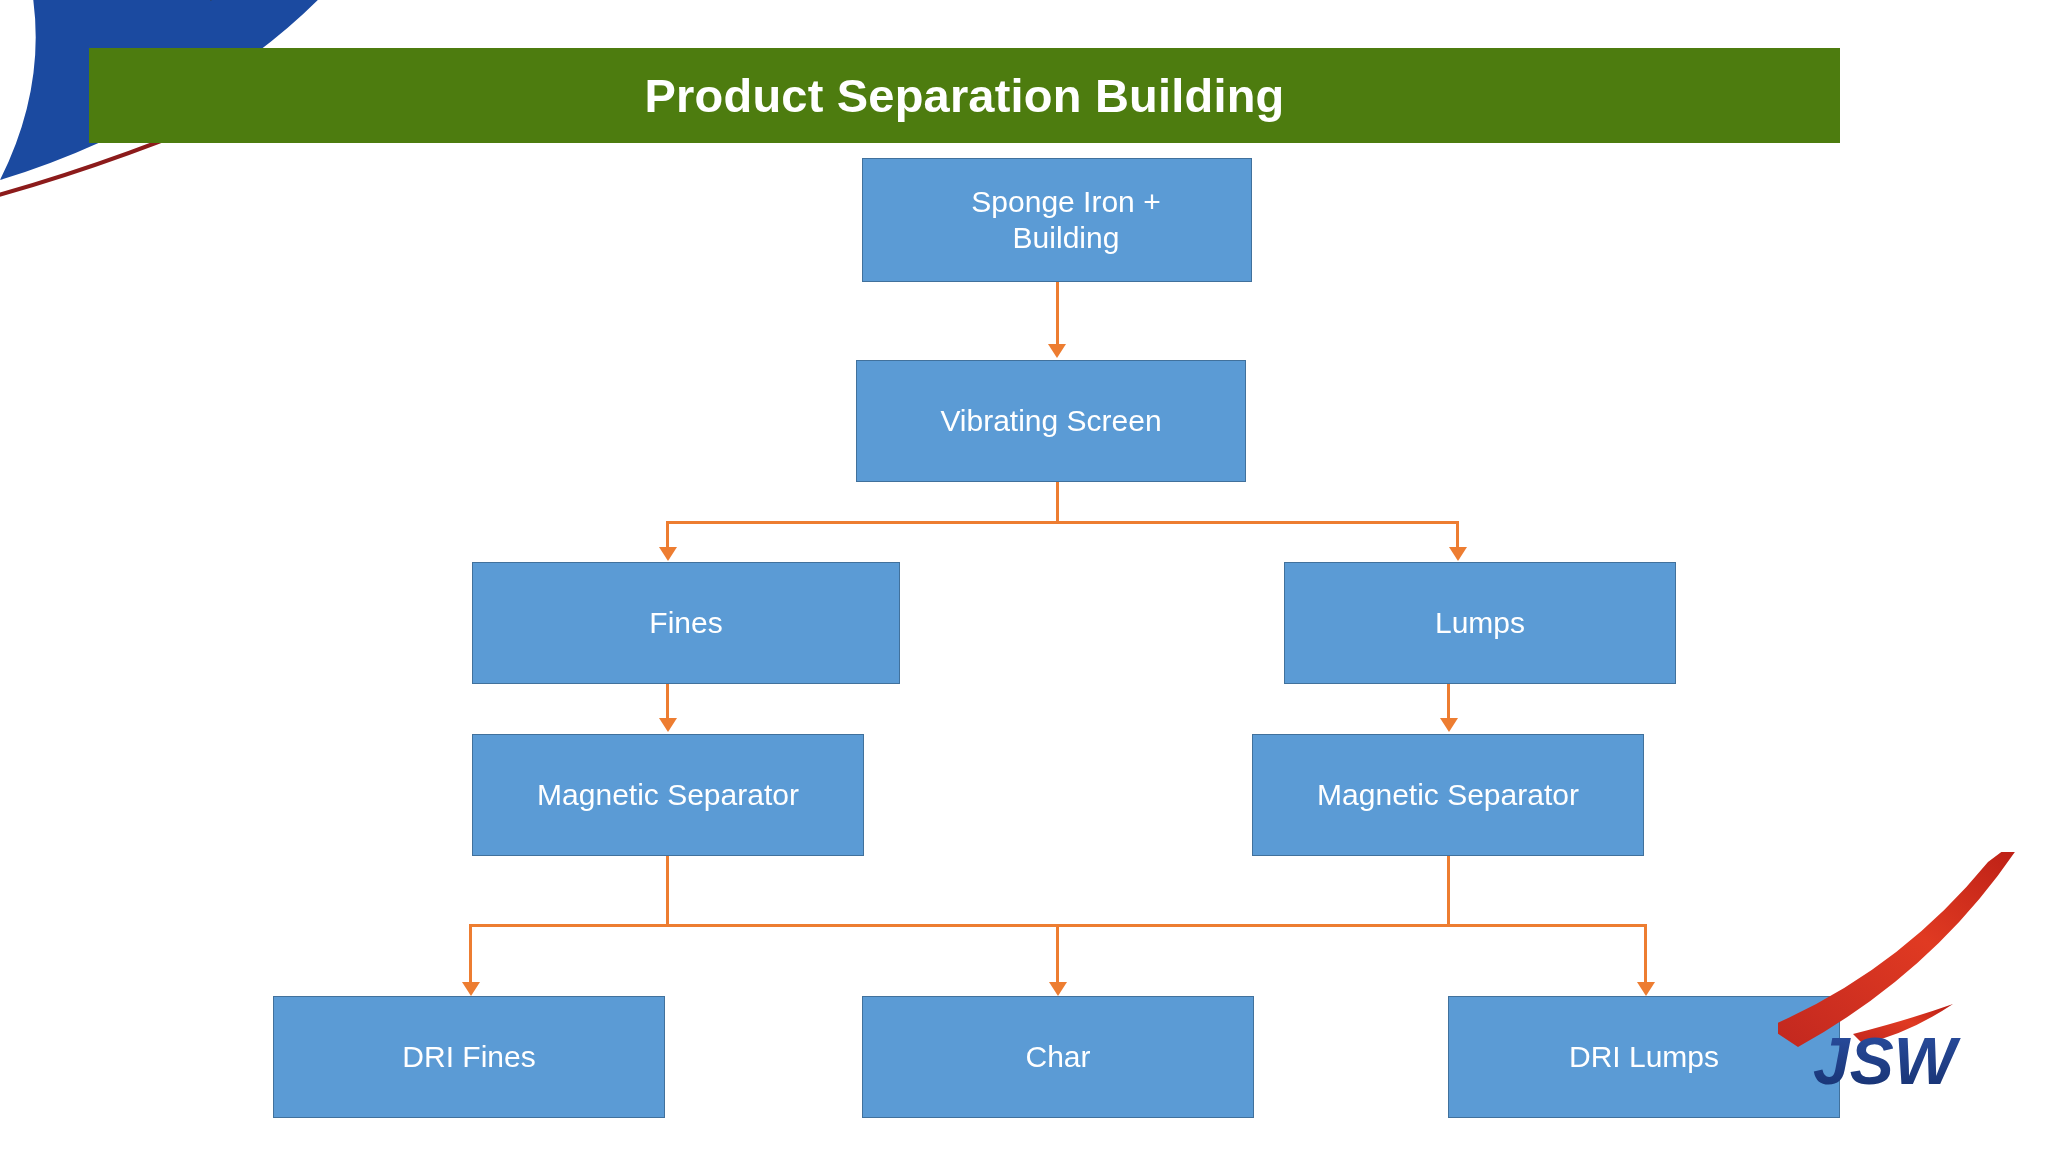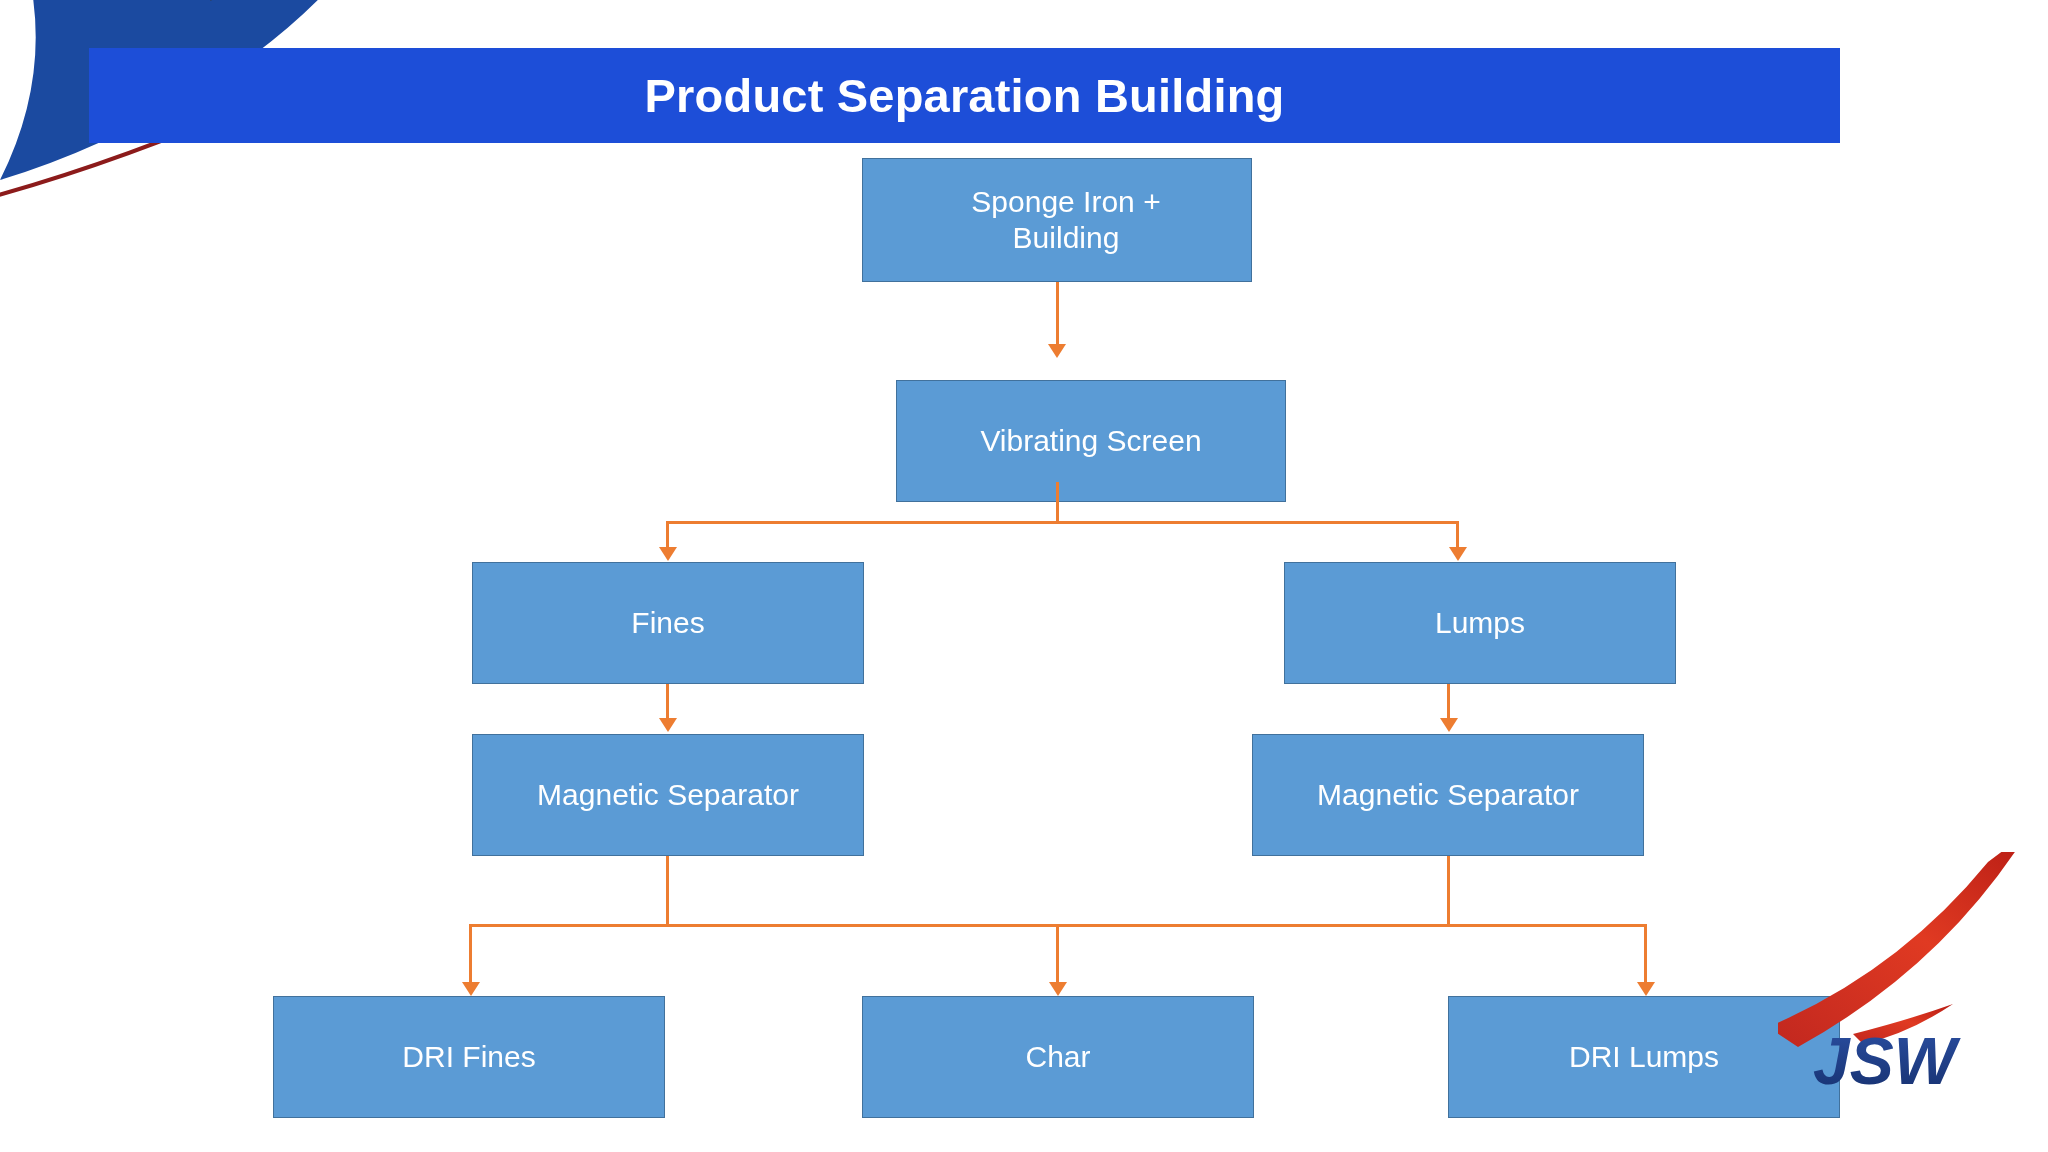--- a/index.html
+++ b/index.html
@@ -44,7 +44,7 @@
     top: 48px;
     width: 1751px;
     height: 95px;
-    background: #1d4ed8;
+    background: #4d7c0f;
     display: flex;
     align-items: center;
     justify-content: center;

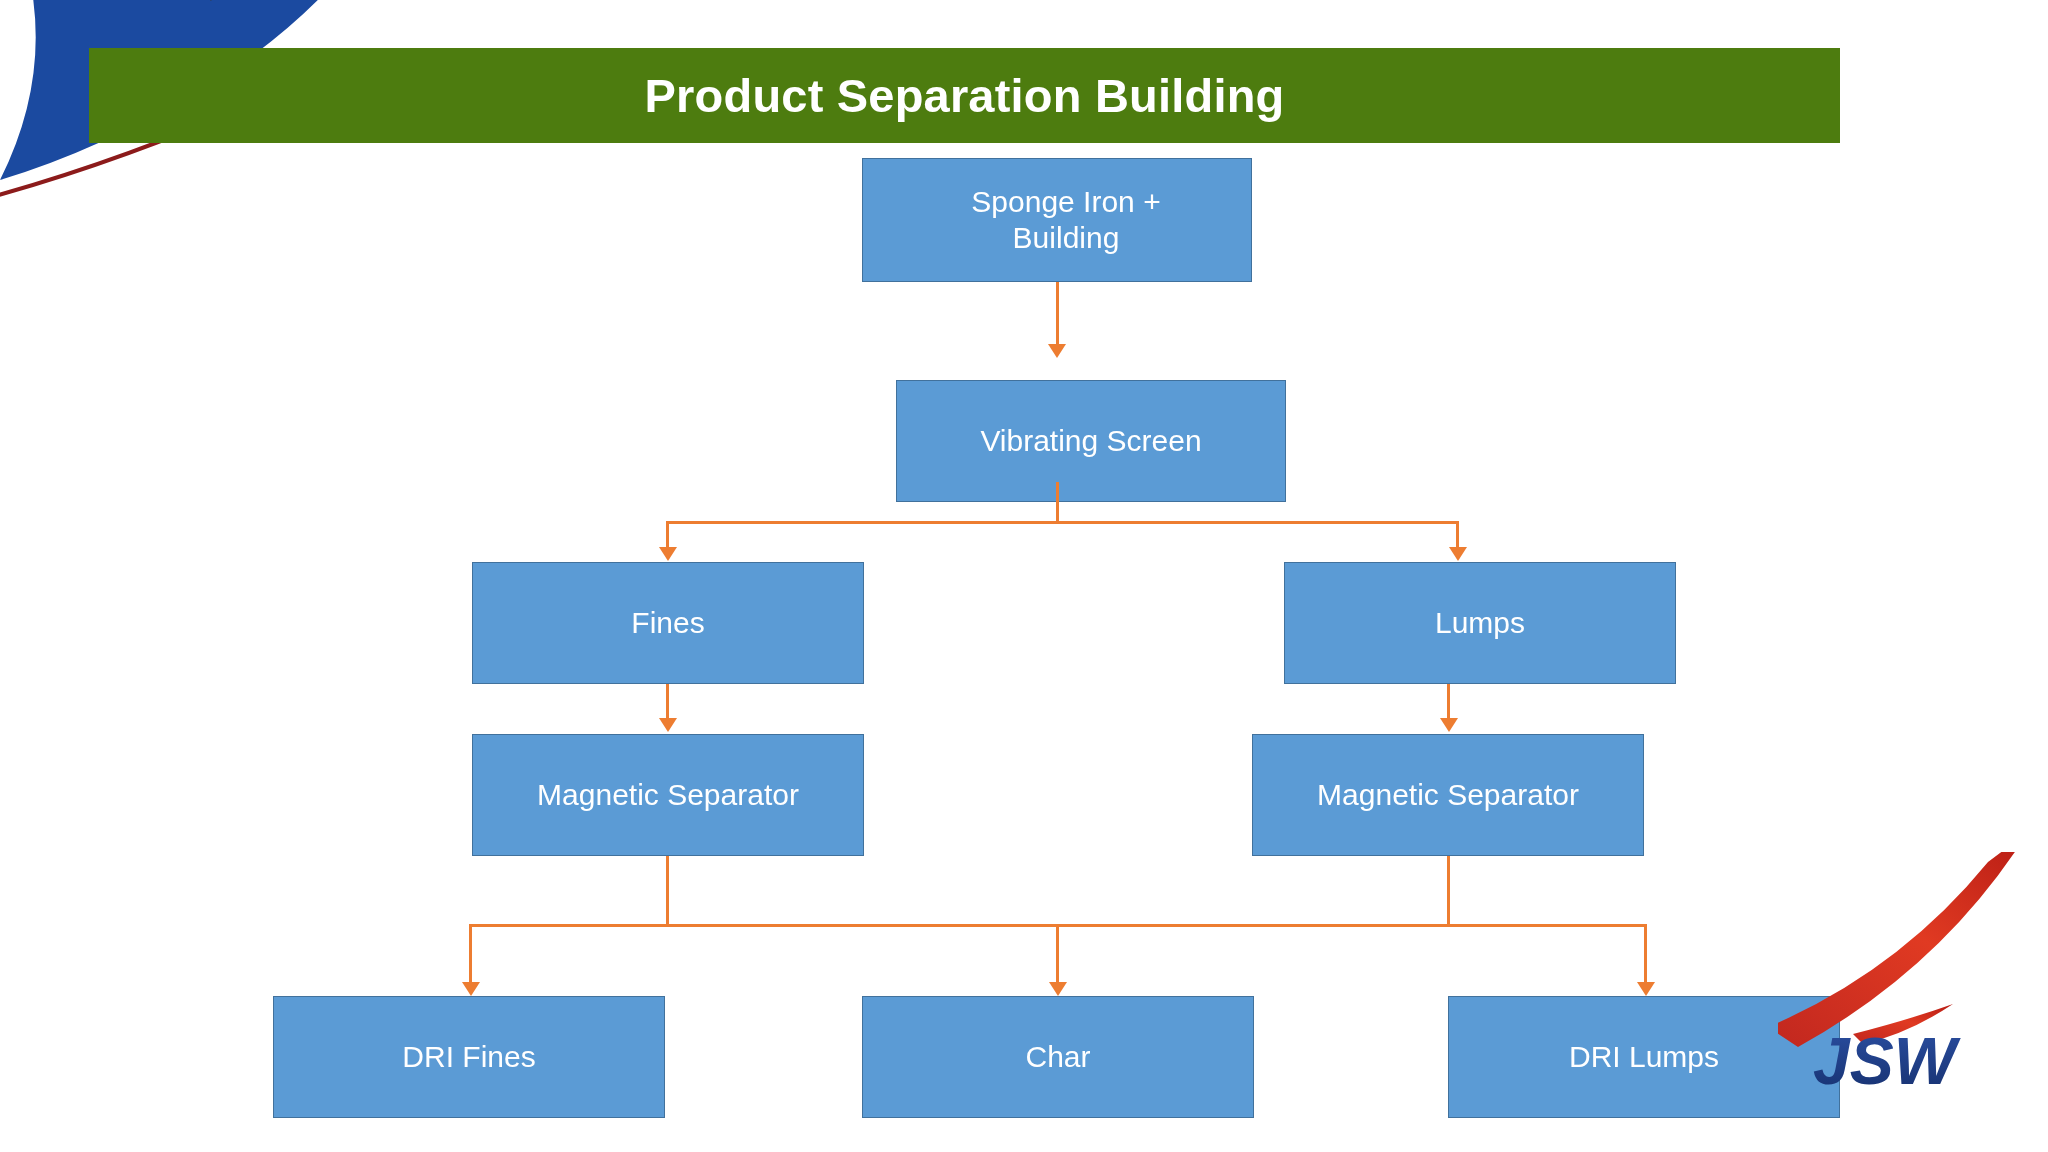--- a/index.html
+++ b/index.html
@@ -112,7 +112,7 @@
     </span>
   </div>
 
-  <div class="node" style="left:896px; top:360px; width:390px; height:122px;margin-top:20px;">
+  <div class="node" style="left:856px; top:360px; width:390px; height:122px;">
     <span>Vibrating Screen</span>
   </div>
 

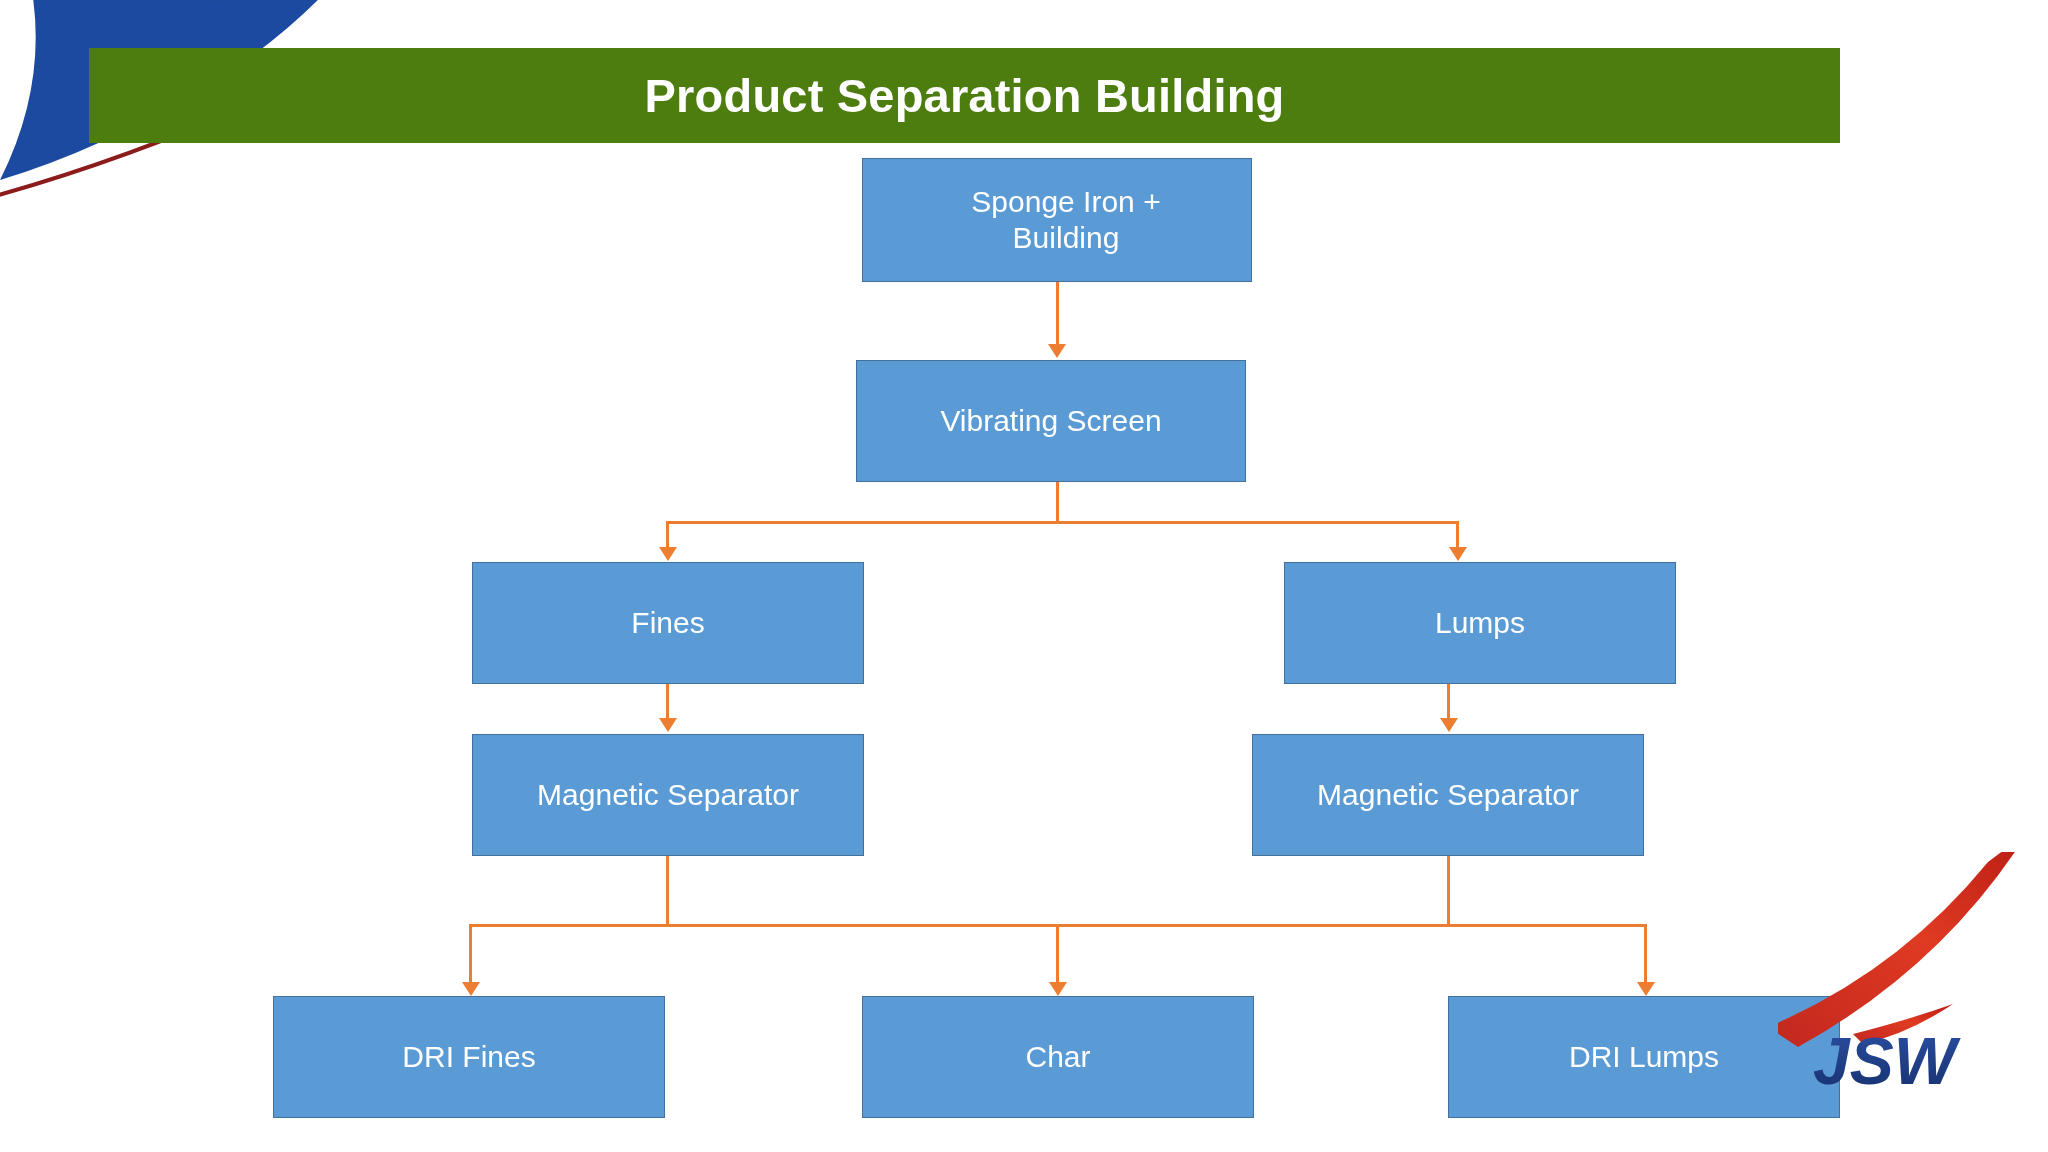--- a/index.html
+++ b/index.html
@@ -116,7 +116,7 @@
     <span>Vibrating Screen</span>
   </div>
 
-  <div class="node" style="left:472px; top:562px; width:392px; height:122px;">
+  <div class="node" style="left:472px; top:562px; width:428px; height:122px;">
     <span>Fines</span>
   </div>
 

